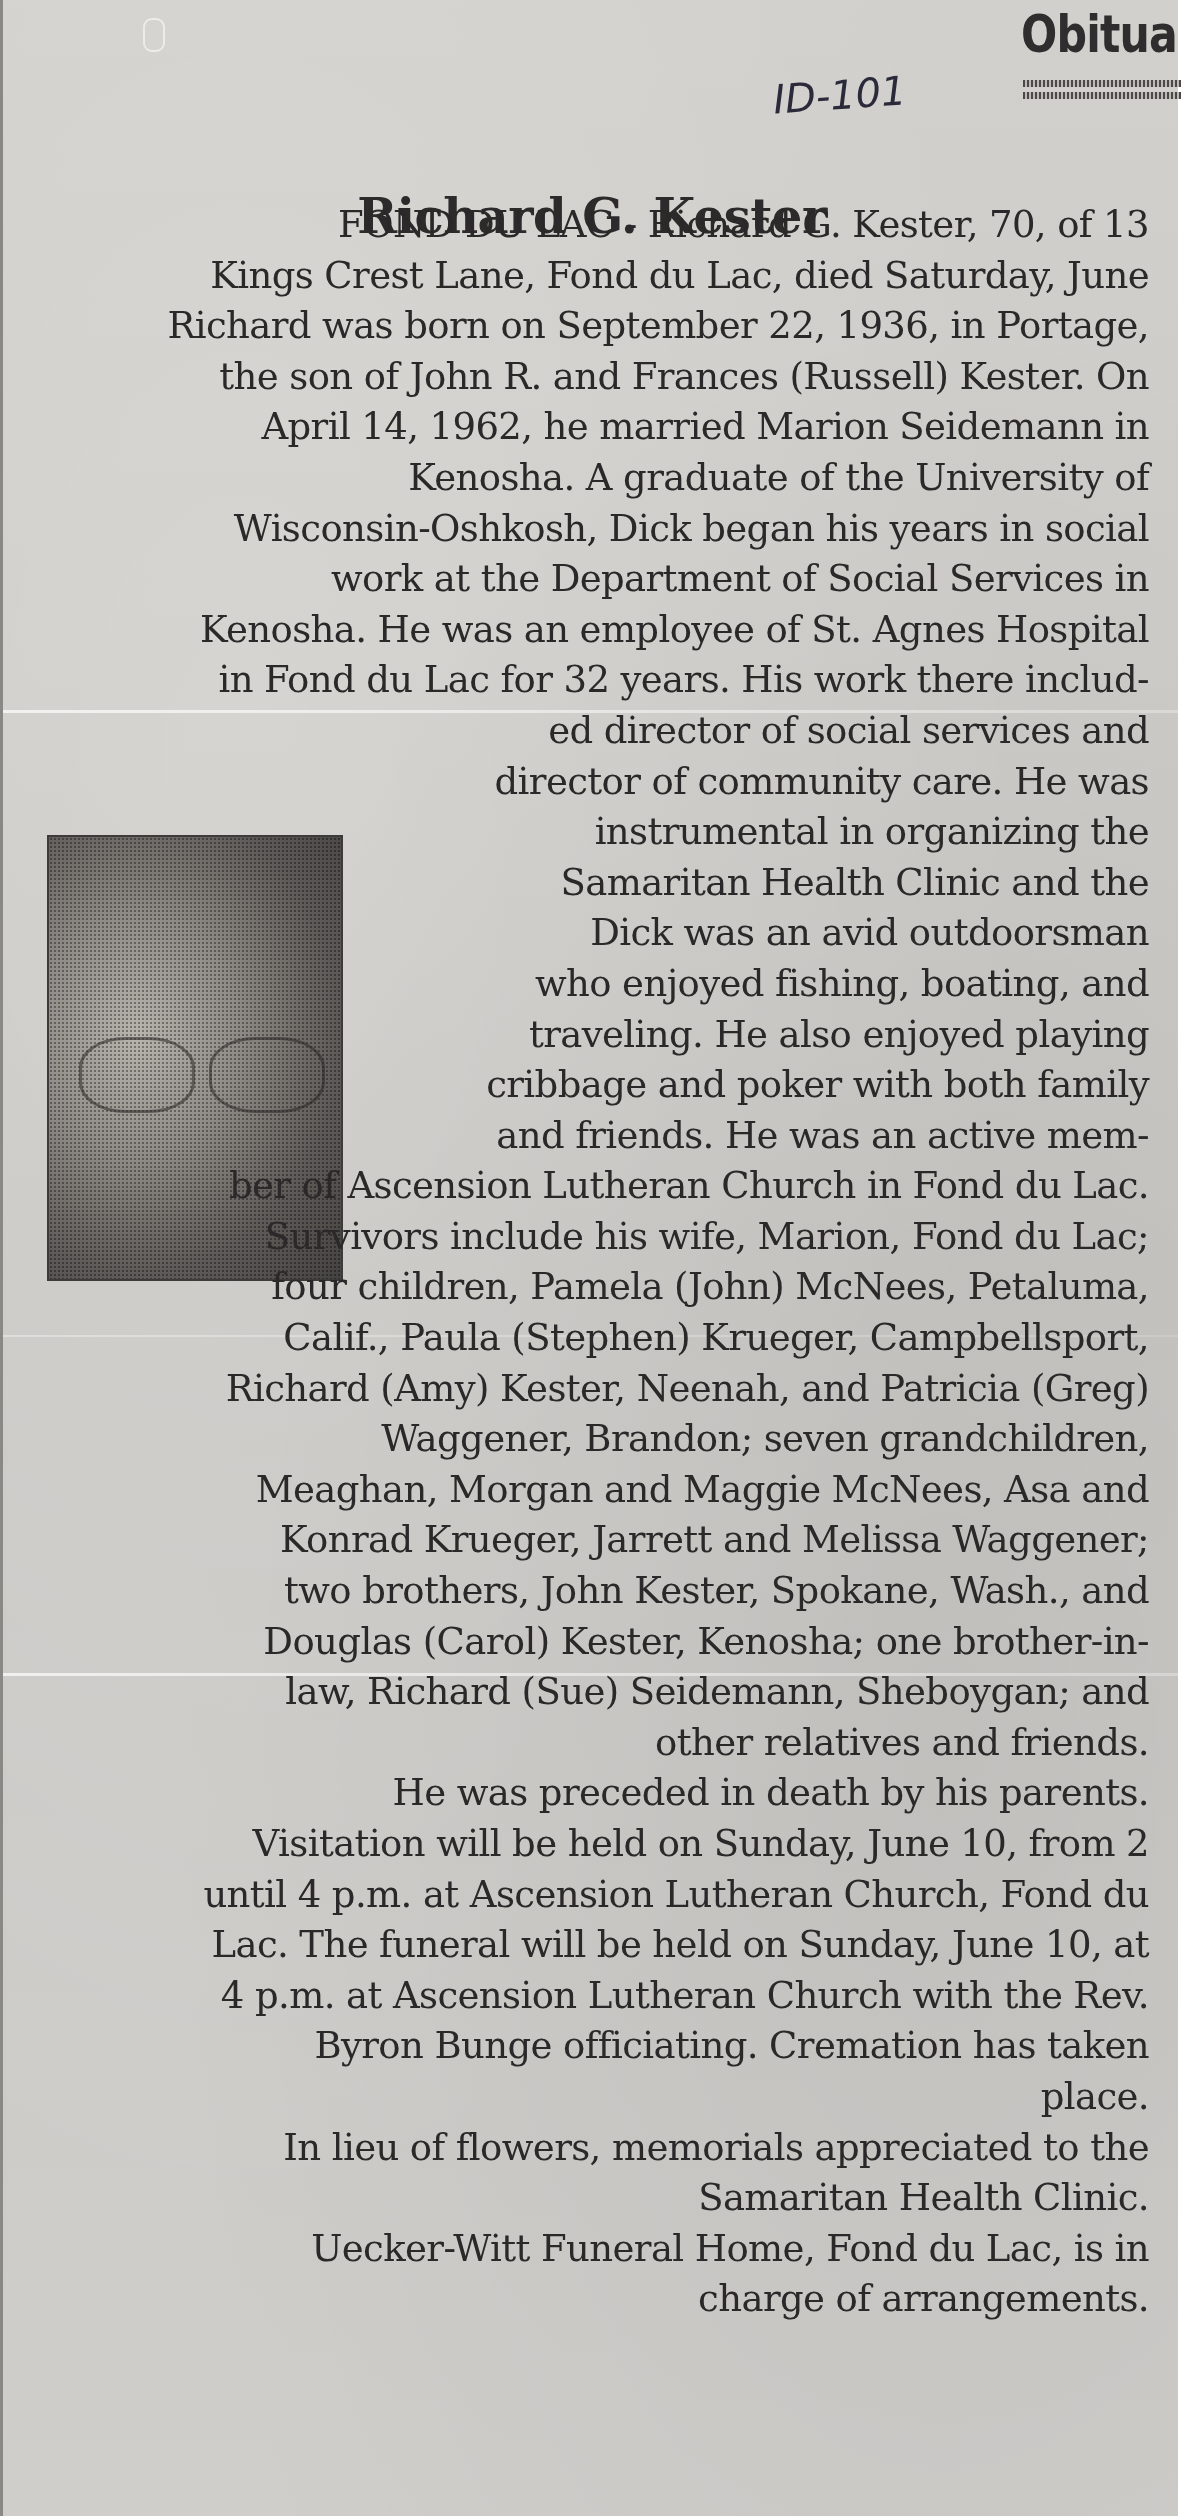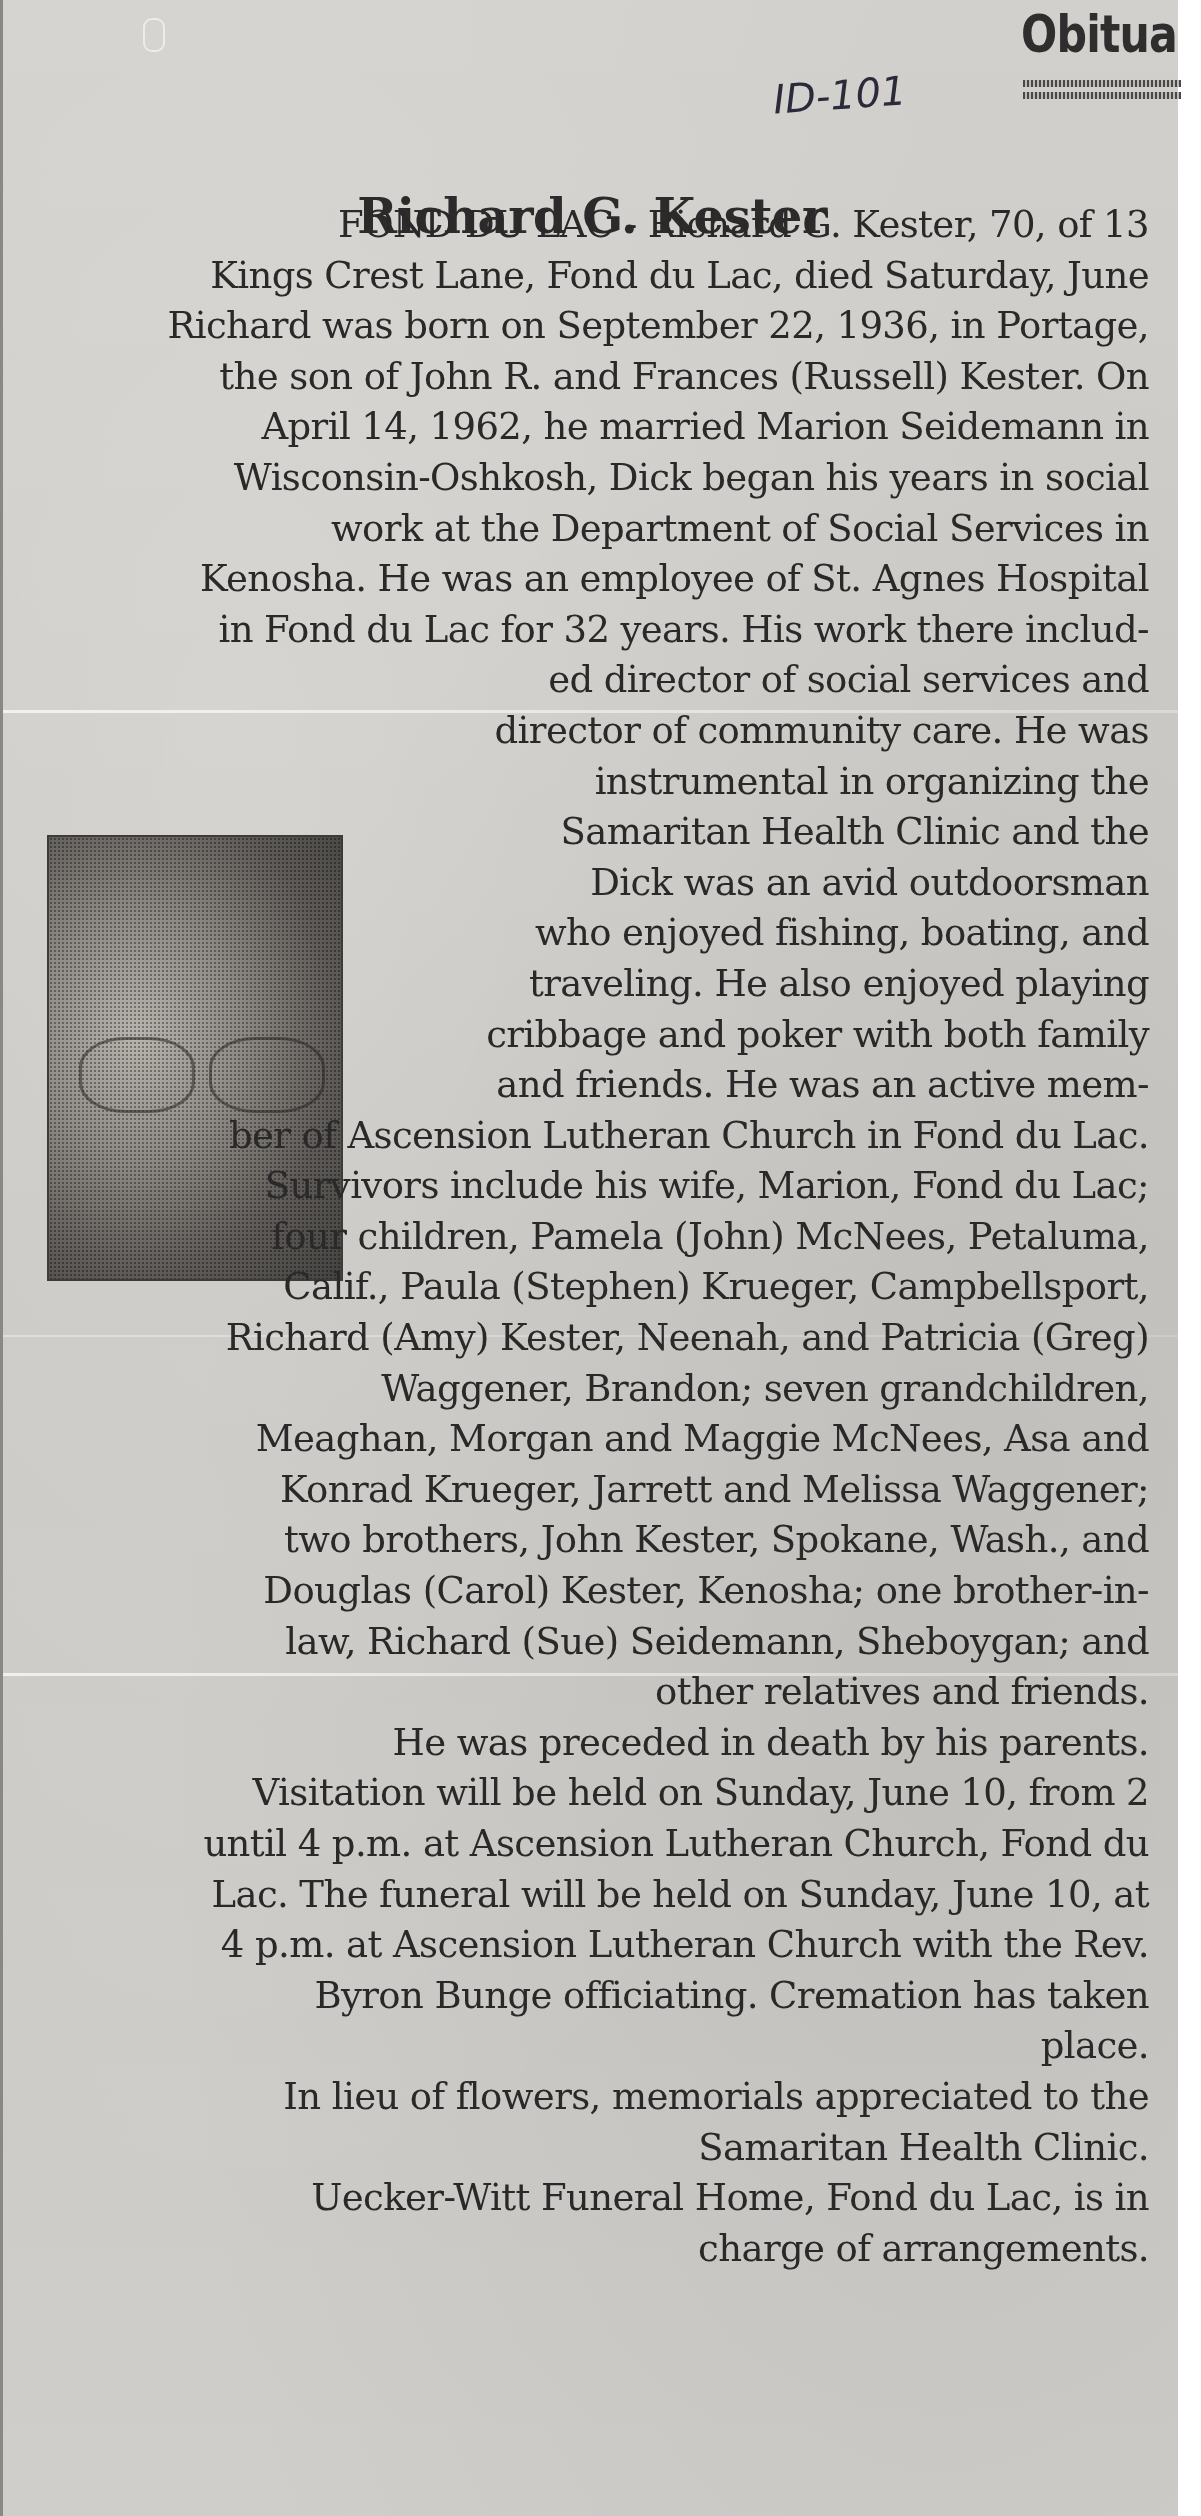--- a/index.html
+++ b/index.html
@@ -112,6 +112,7 @@
     <span class="line indent">Richard was born on September 22, 1936, in Portage,</span>
     <span class="line">the son of John R. and Frances (Russell) Kester. On</span>
     <span class="line">April 14, 1962, he married Marion Seidemann in</span>
+    <span class="line">Kenosha. A graduate of the University of</span>
     <span class="line">Wisconsin-Oshkosh, Dick began his years in social</span>
     <span class="line">work at the Department of Social Services in</span>
     <span class="line">Kenosha. He was an employee of St. Agnes Hospital</span>

